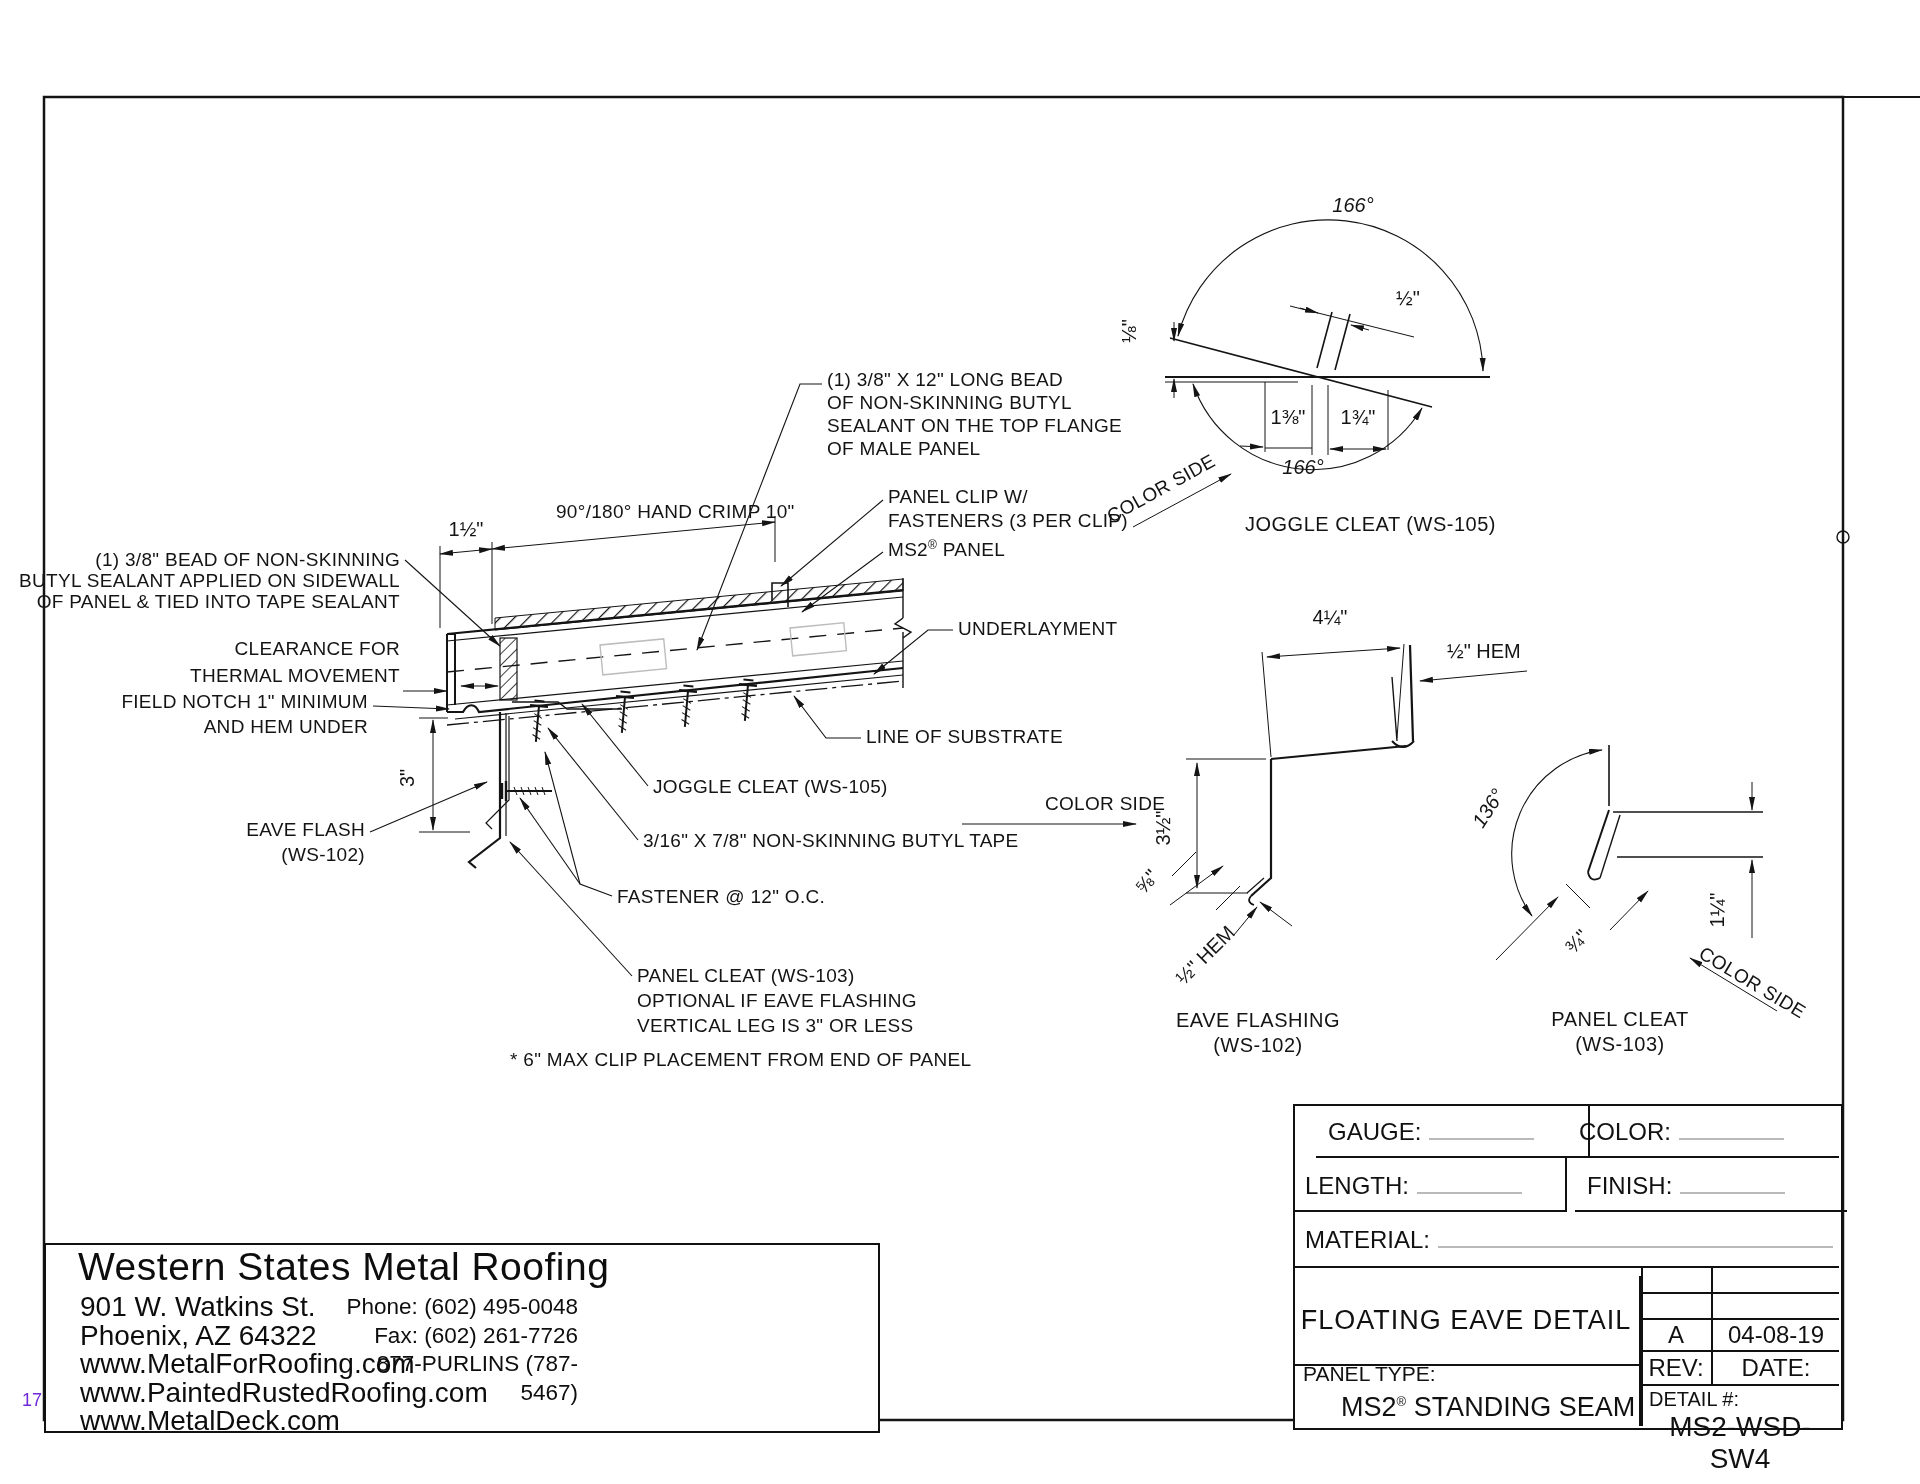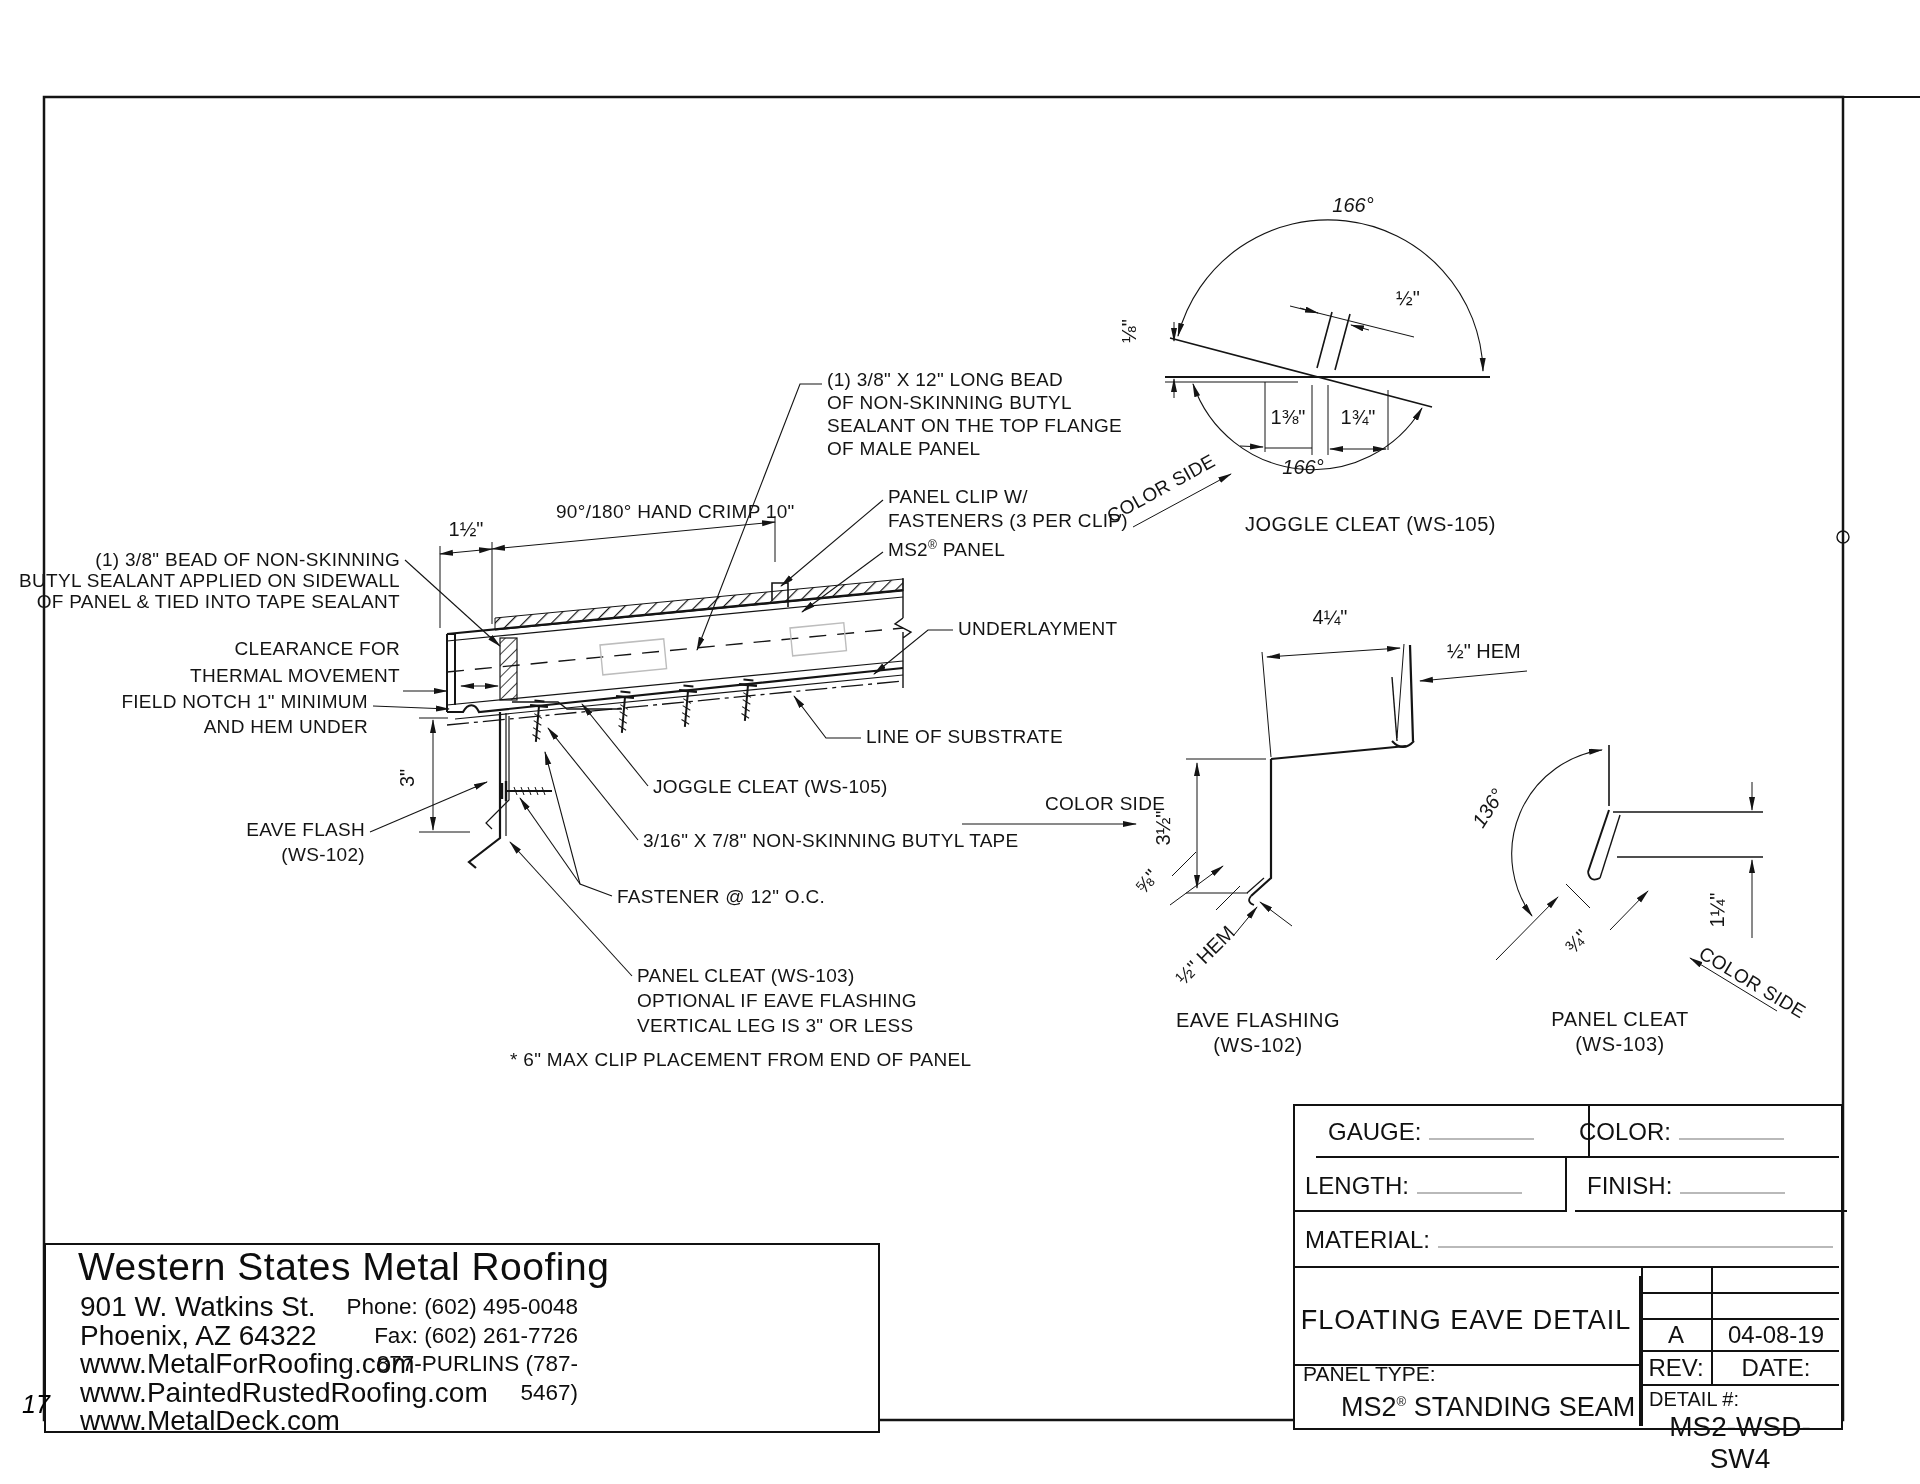--- a/index.html
+++ b/index.html
@@ -29,7 +29,7 @@
   .co-addr{position:absolute;left:34px;top:48px;font-size:28px;line-height:28.5px;color:#0d0d0d;}
   .co-con{position:absolute;left:290px;top:48px;width:242px;text-align:right;font-size:22.5px;
           line-height:28.5px;color:#0d0d0d;}
-  .pagenum{position:absolute;left:22px;top:1390px;font-size:25px;color:#000000;font-style:italic;}
+  .pagenum{position:absolute;left:22px;top:1390px;font-size:18px;color:#6d28d9;}
   sup.reg{font-size:13px;}
 </style>
 </head>

